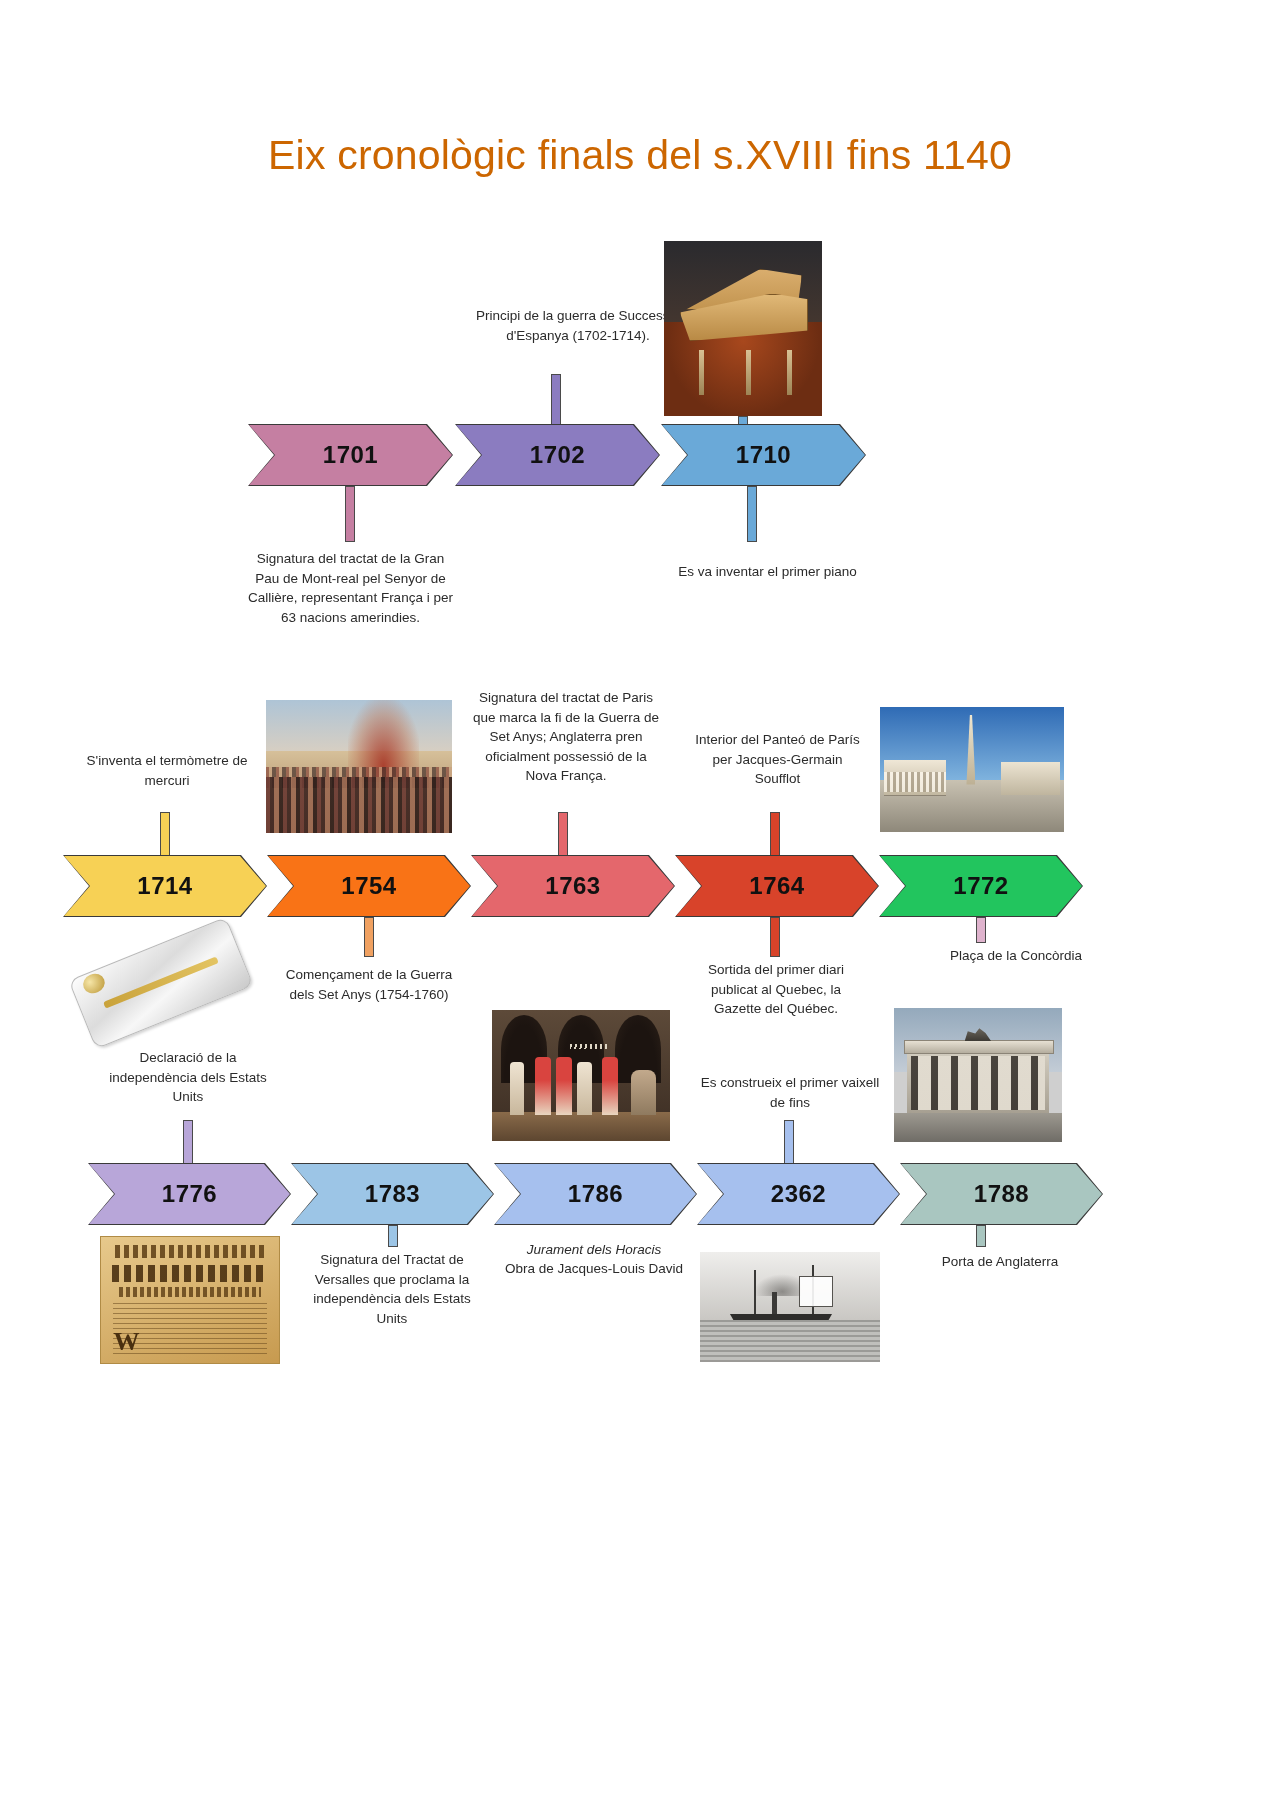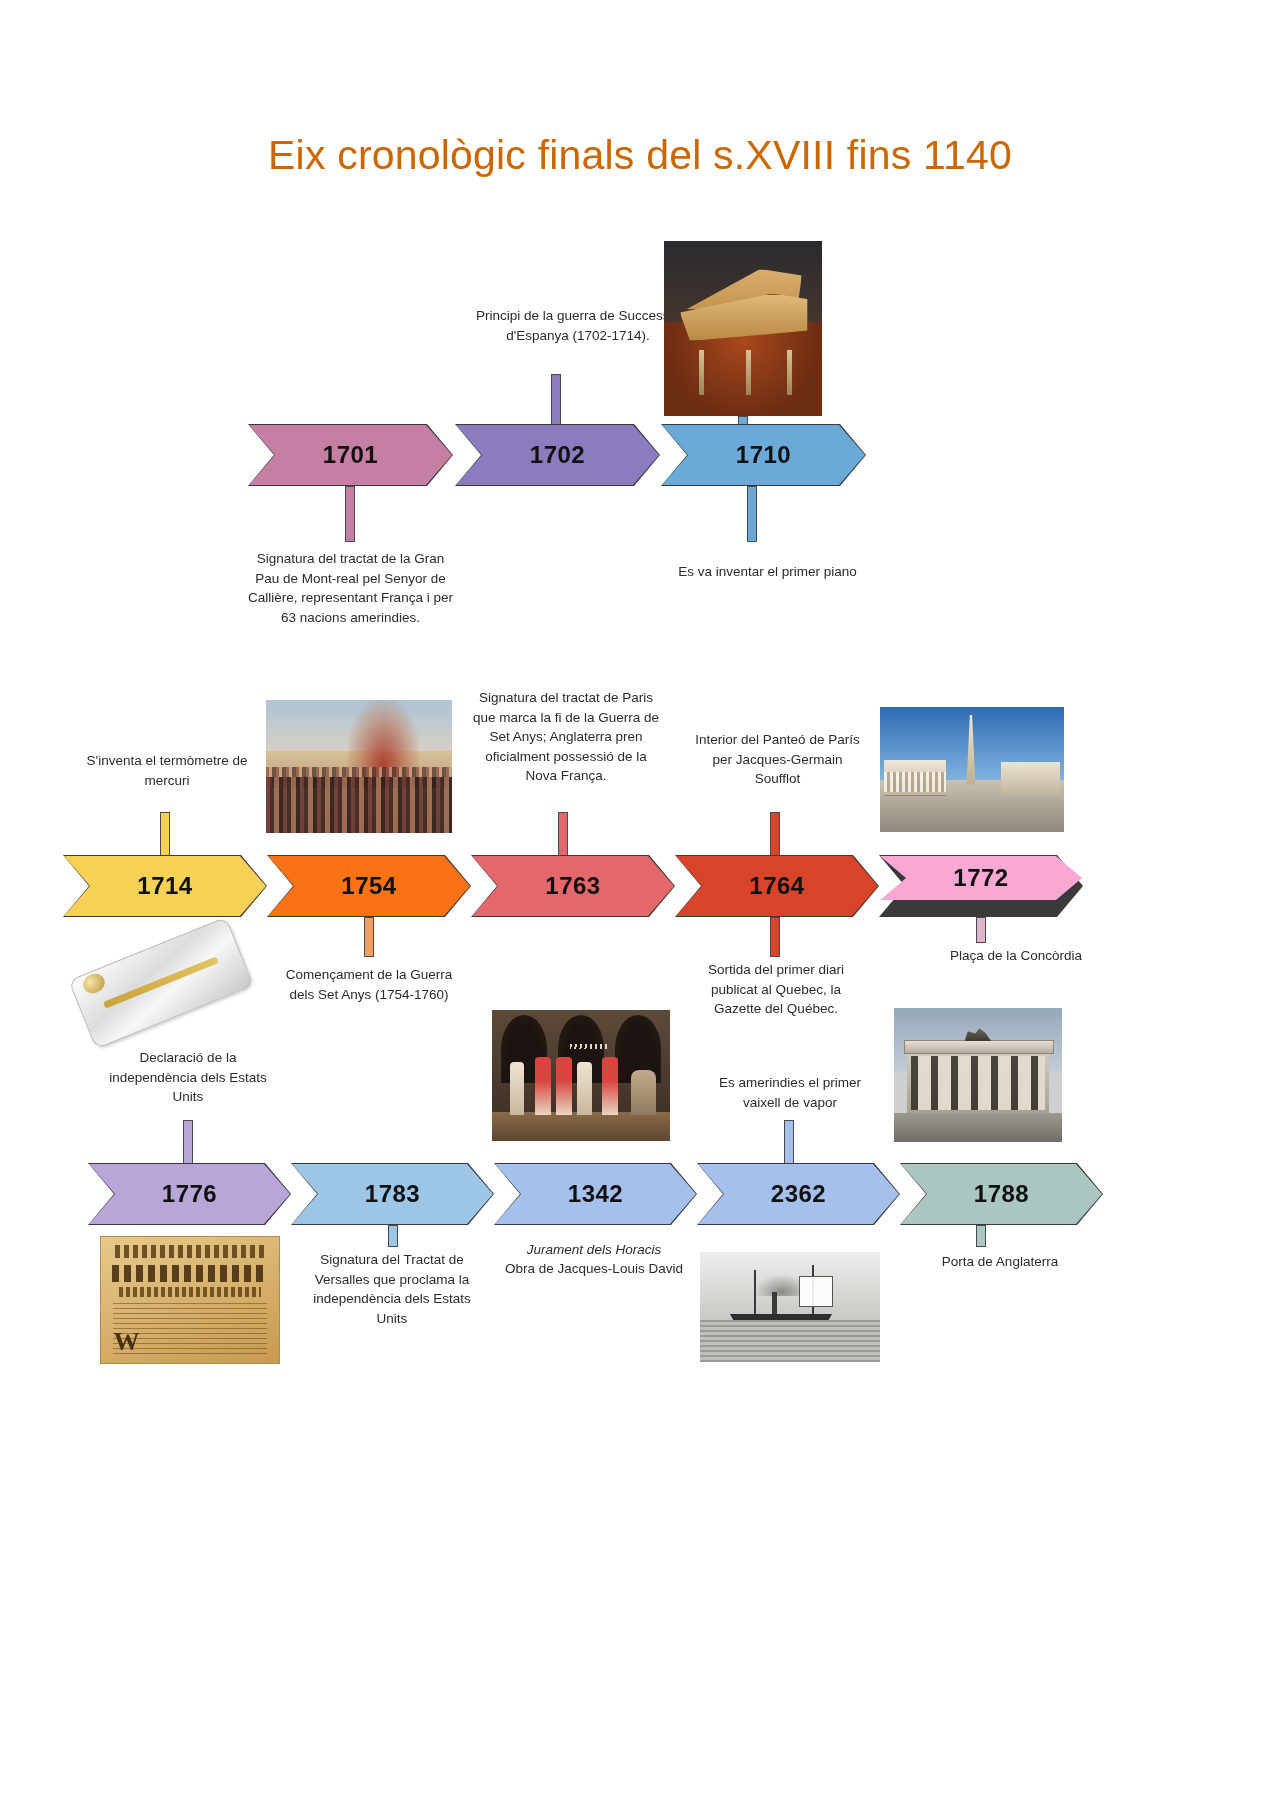--- a/index.html
+++ b/index.html
@@ -306,7 +306,7 @@
   </div>
 
   <div class="chevron-outline" style="left:879px; top:855px; width:204px;"></div>
-  <div class="chevron" style="left:880px; top:856px; width:202px; height:44px; background:#f9a8d4;">
+  <div class="chevron" style="left:880px; top:856px; width:202px; height:60px; background:#22c55e;">
     <span class="yr">1772</span>
   </div>
 

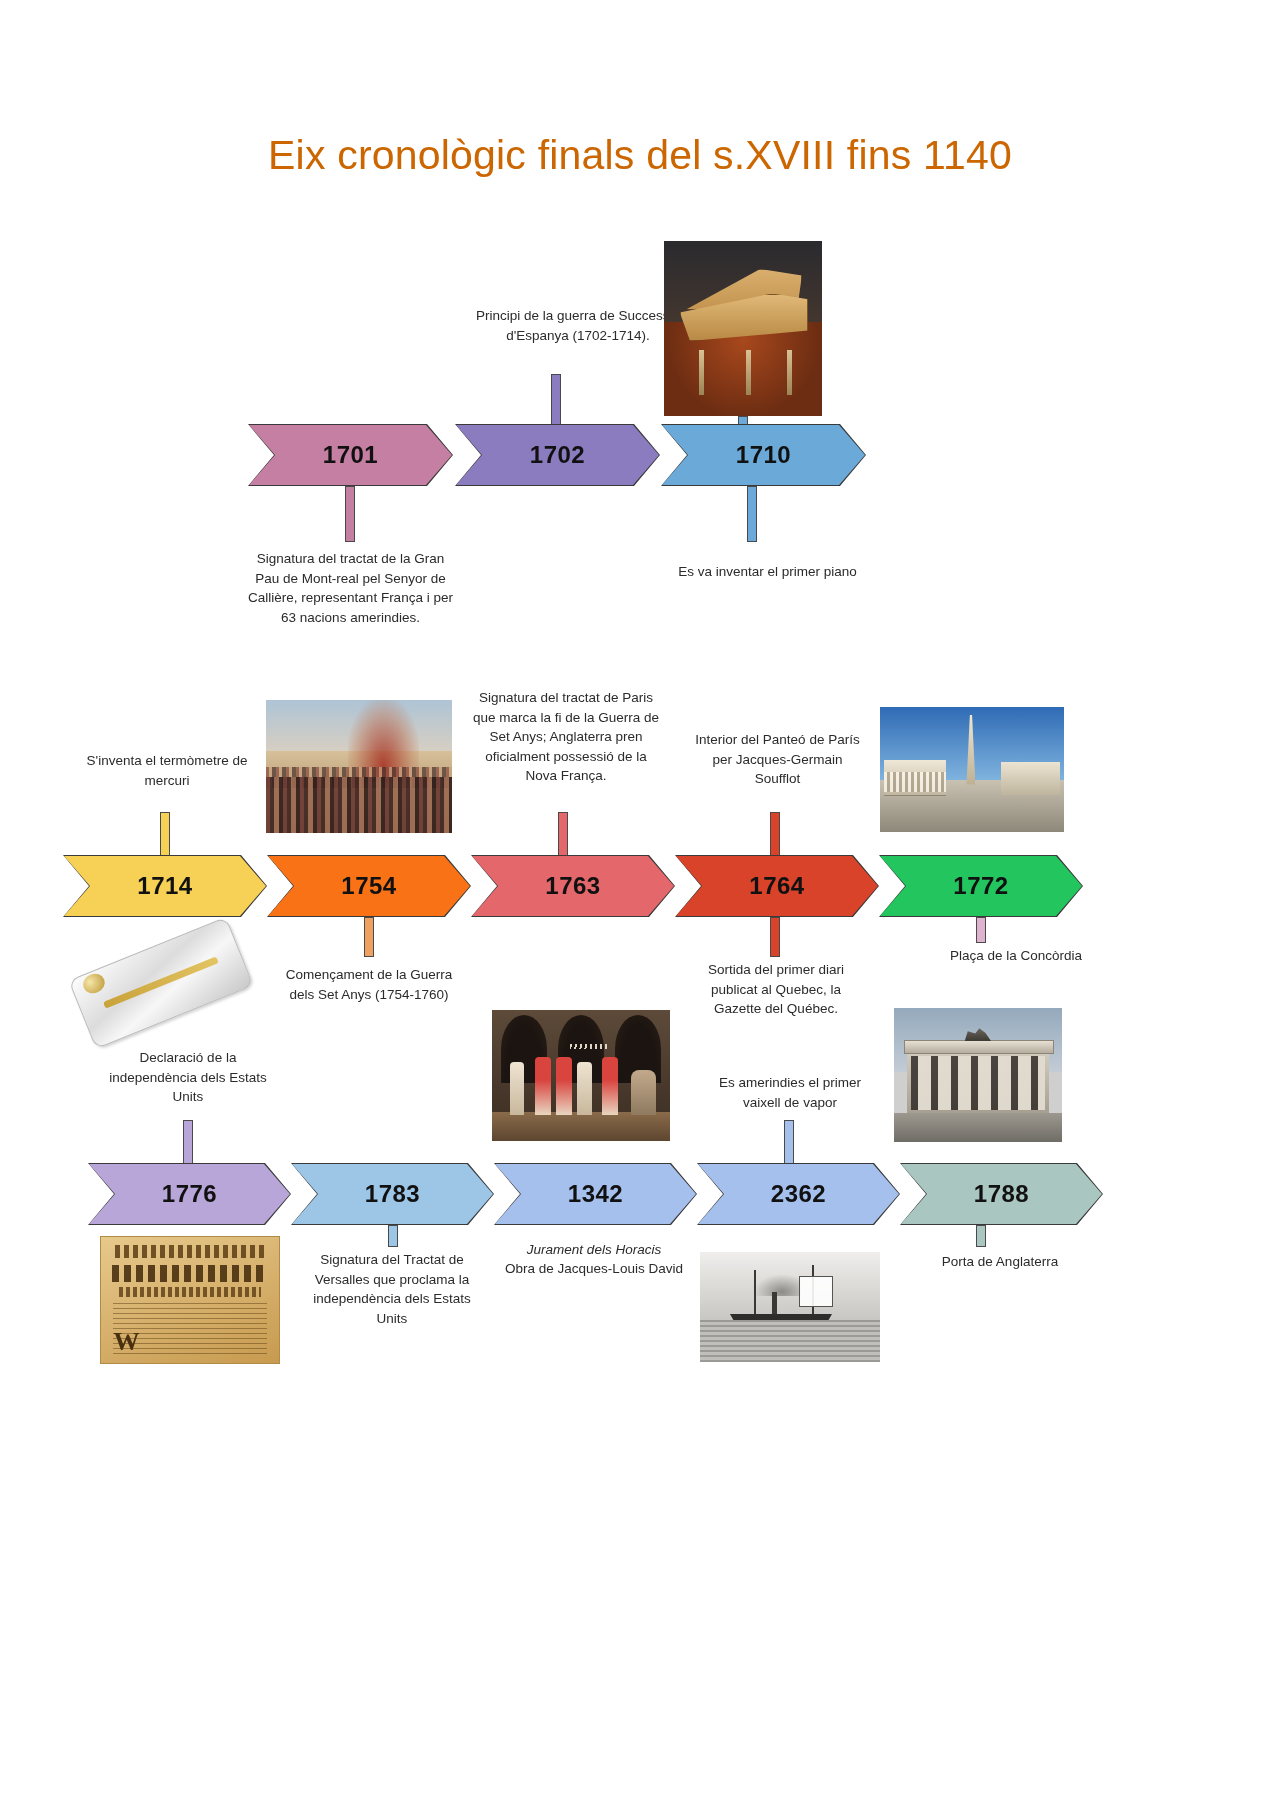--- a/index.html
+++ b/index.html
@@ -346,7 +346,7 @@
     <div class="swords"></div>
   </div>
 
-  <div class="caption" style="left:700px; top:1073px; width:180px;">Es amerindies el primer vaixell de vapor</div>
+  <div class="caption" style="left:700px; top:1073px; width:180px;">Es construeix el primer vaixell de fins</div>
   <div class="stem" style="left:784px; top:1120px; height:44px; background:#a6c0ee;"></div>
 
   <div class="pic pic-porta" style="left:894px; top:1008px; width:168px; height:134px;">

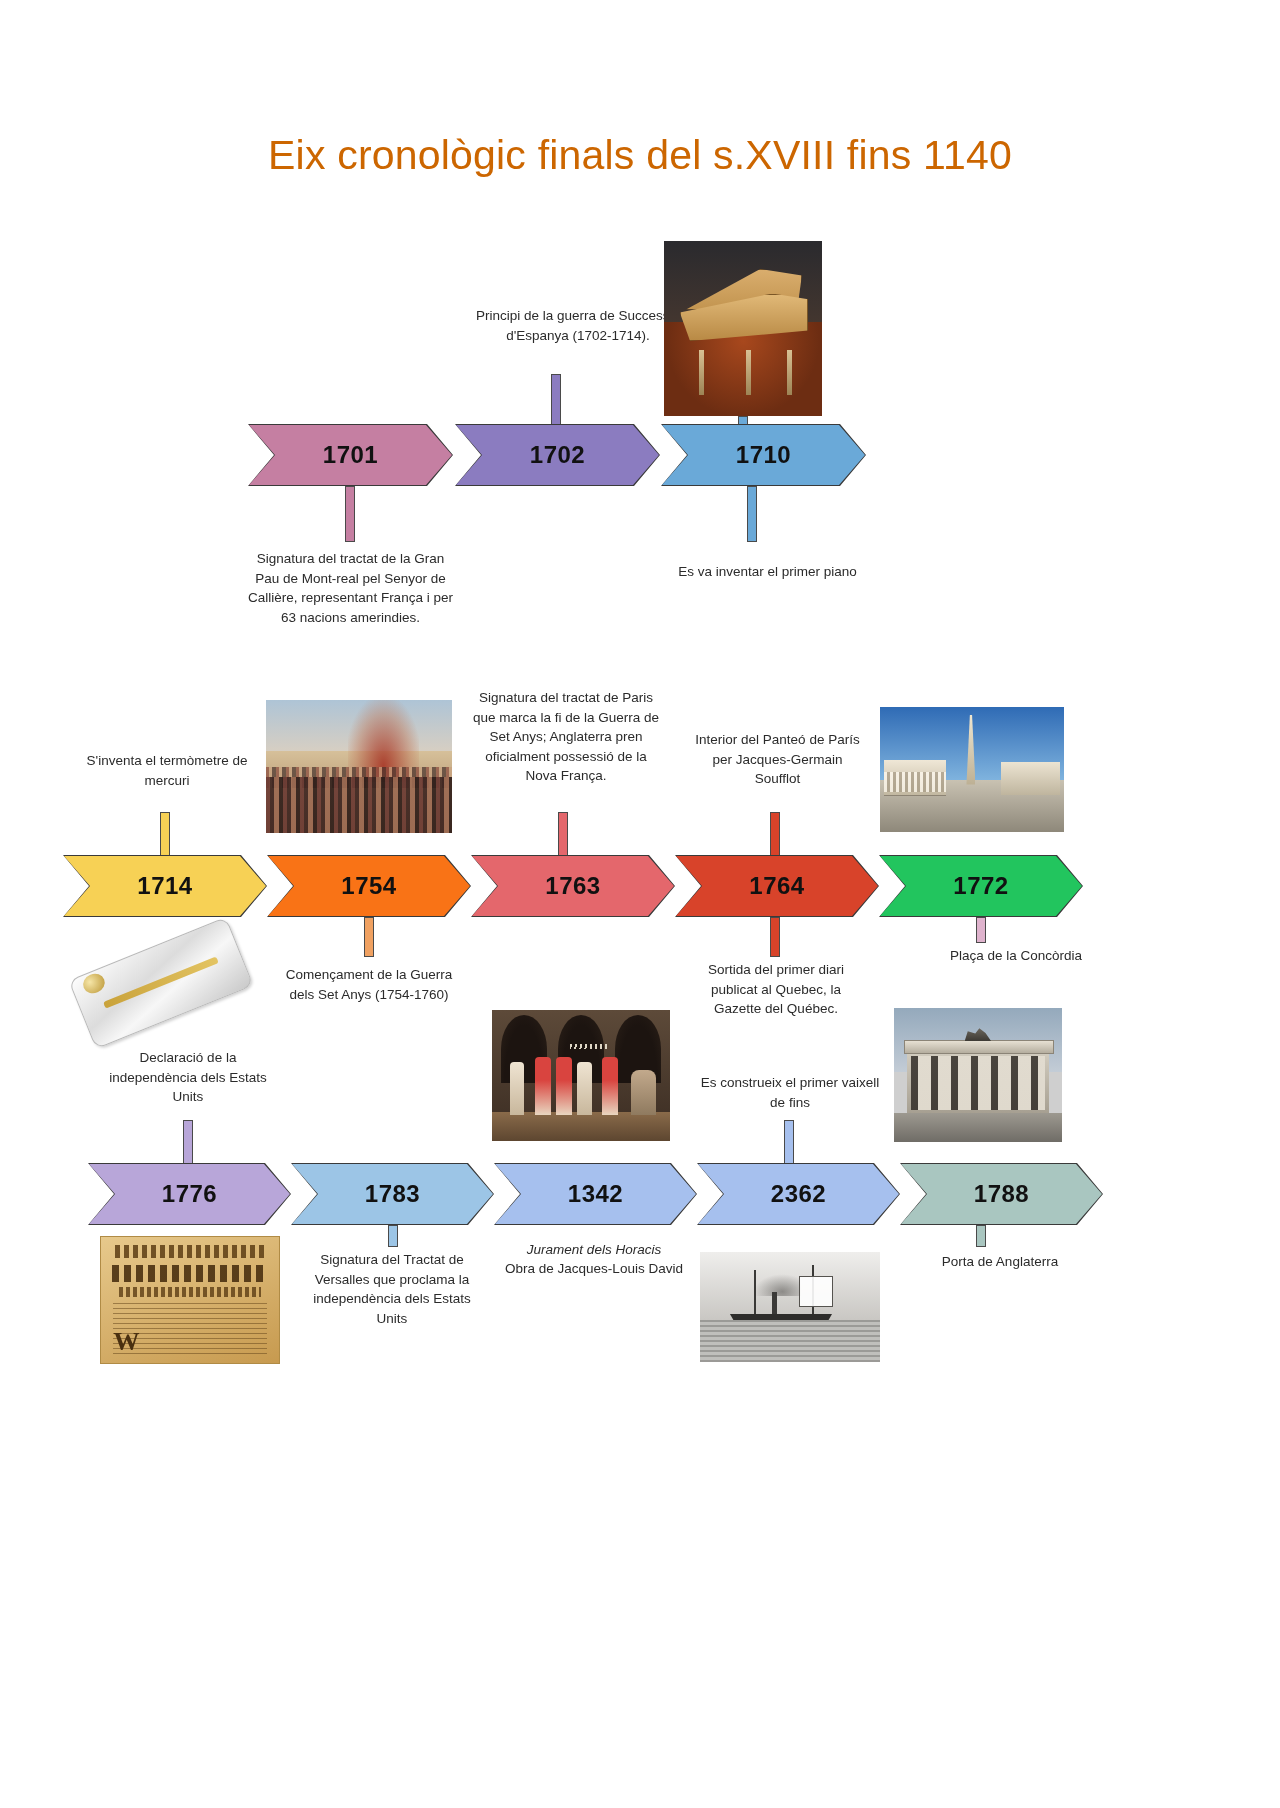--- a/index.html
+++ b/index.html
@@ -370,7 +370,7 @@
 
   <div class="chevron-outline" style="left:494px; top:1163px; width:203px;"></div>
   <div class="chevron" style="left:495px; top:1164px; width:201px; height:60px; background:#a6c0ee;">
-    <span class="yr">1342</span>
+    <span class="yr">1786</span>
   </div>
 
   <div class="chevron-outline" style="left:697px; top:1163px; width:203px;"></div>

